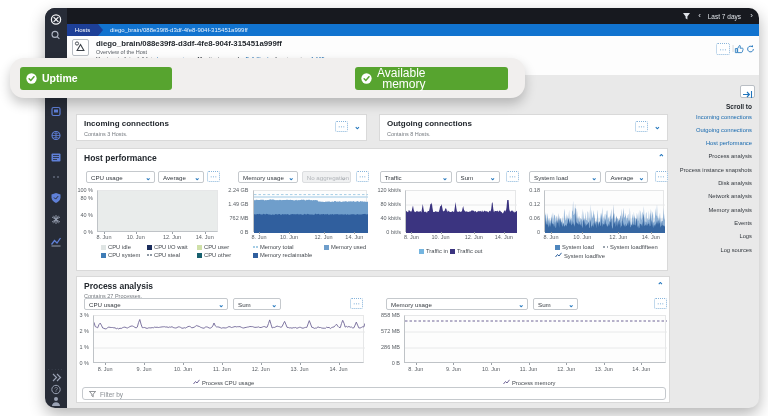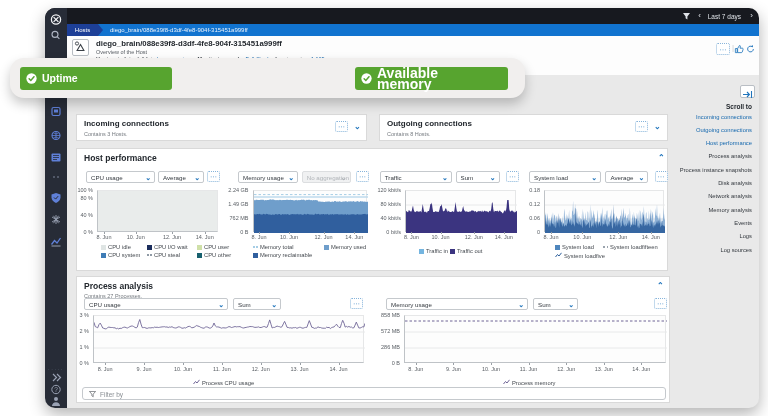--- a/index.html
+++ b/index.html
@@ -348,7 +348,7 @@
         <circle cx="6" cy="6" r="5.6" fill="#fff"></circle>
         <path d="M3.4 6.2l1.9 1.9 3.4-4.1" fill="none" stroke="#57a42f" stroke-width="1.6" stroke-linecap="round"></path>
       </svg>
-      <div class="abs" style="left:22px;top:1px;font-size:14px;font-weight:bold;color:#fff;line-height:11px;">Available<br>memory</div>
+      <div class="abs" style="left:22px;top:1px;font-size:12px;font-weight:normal;color:#fff;line-height:11px;text-align:right;">Available<br>memory</div>
     </div>
 </div>
 

